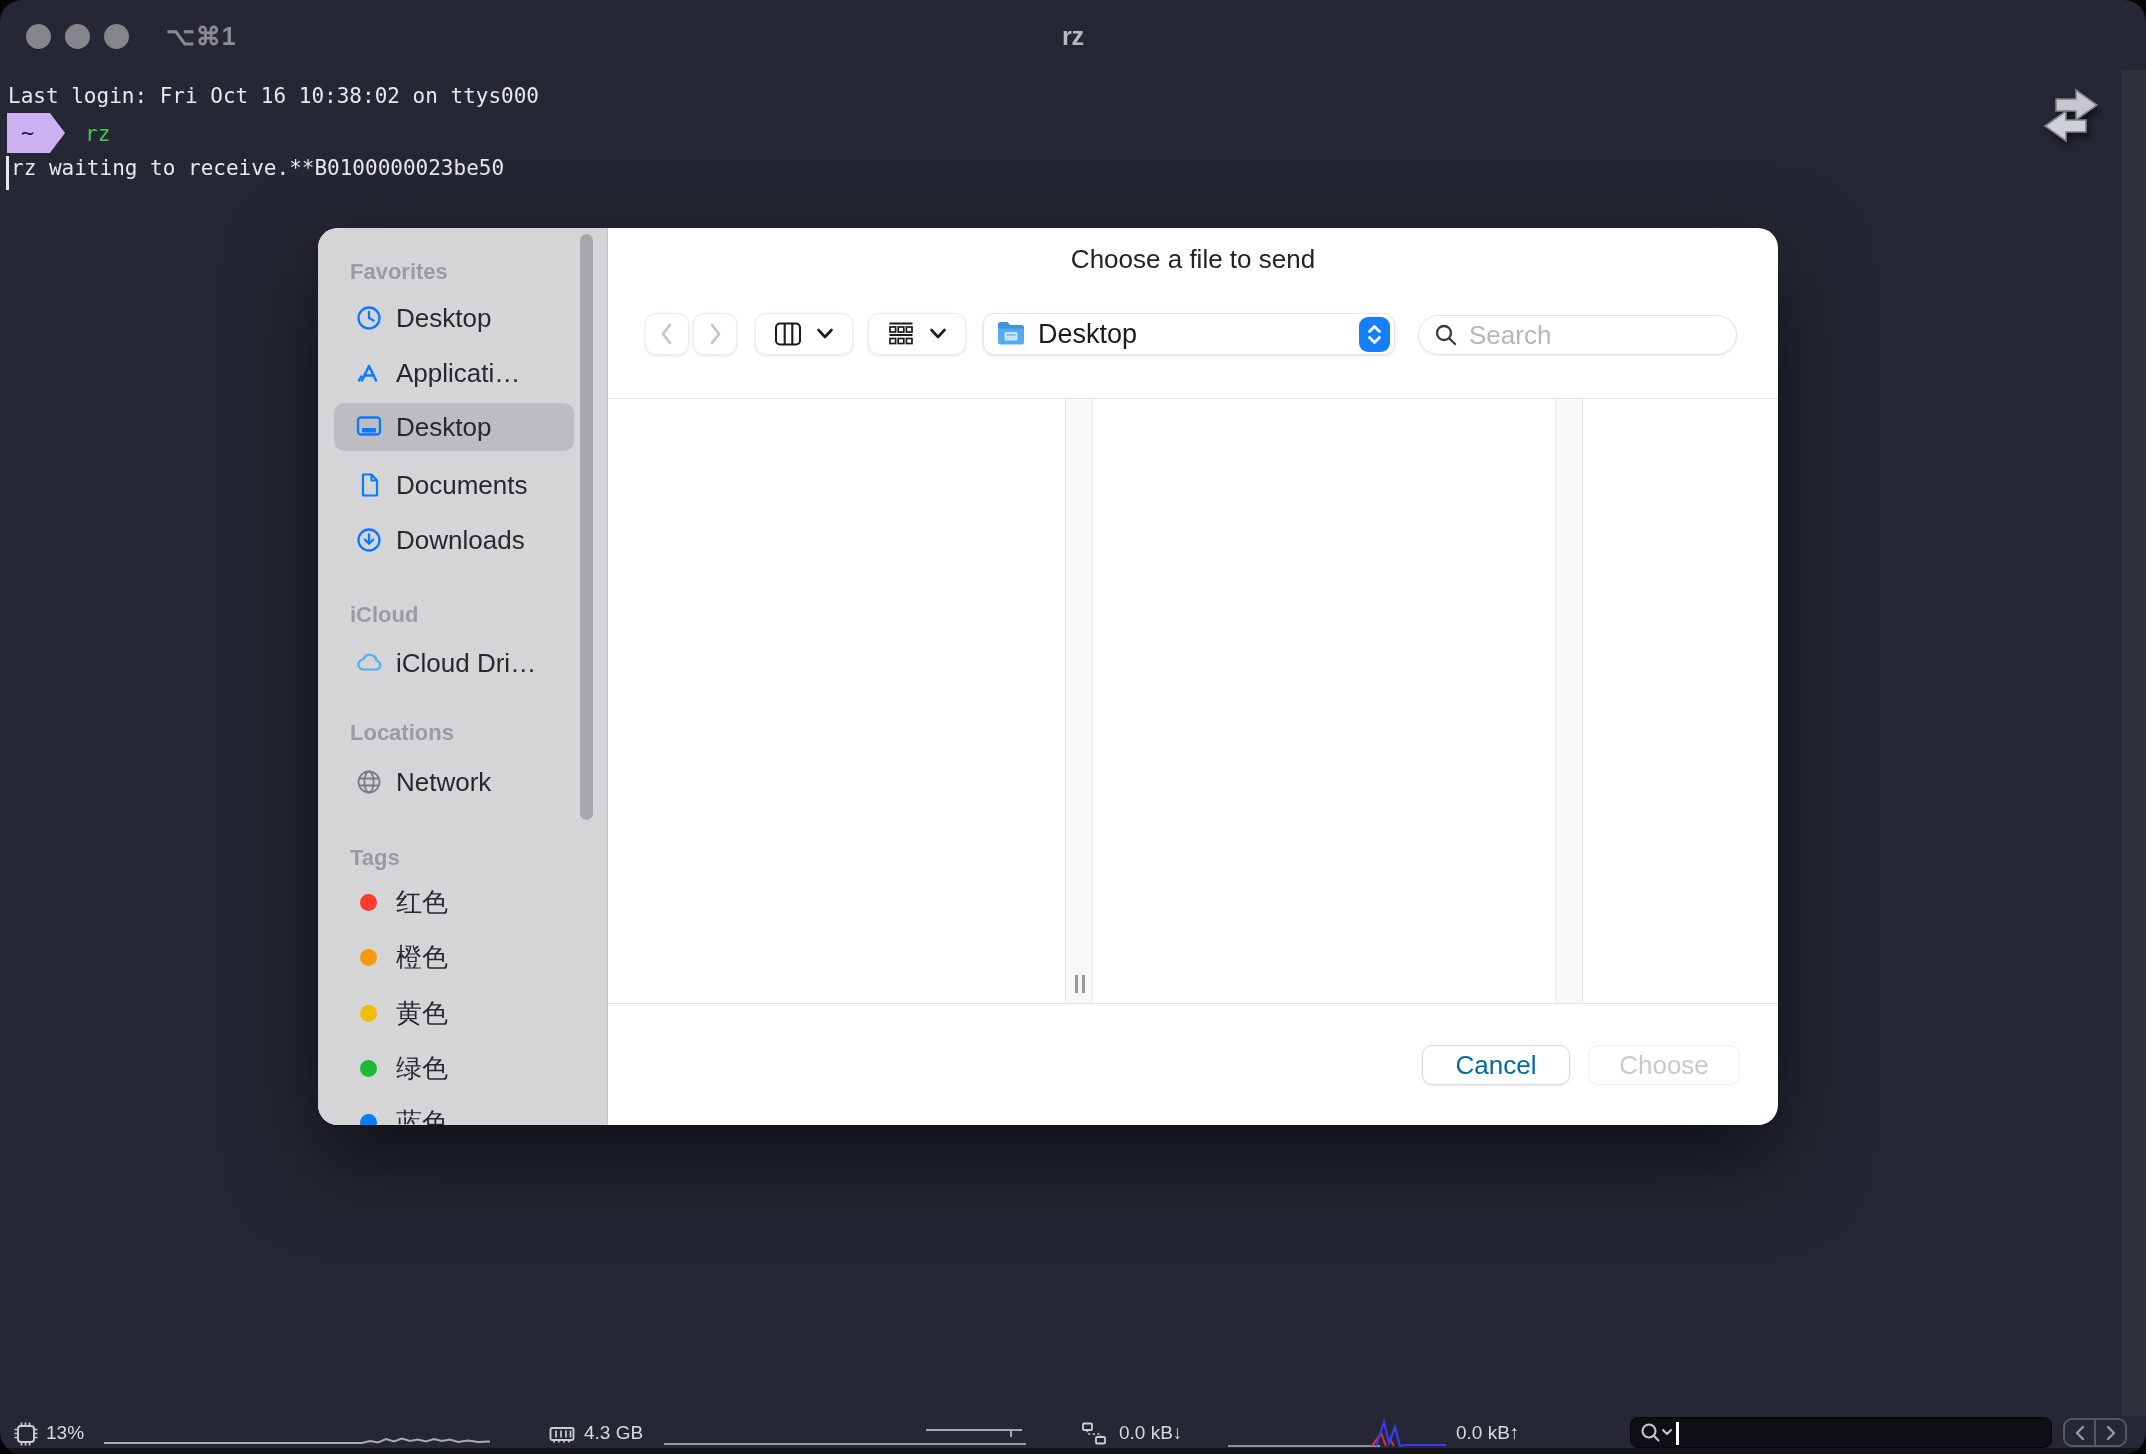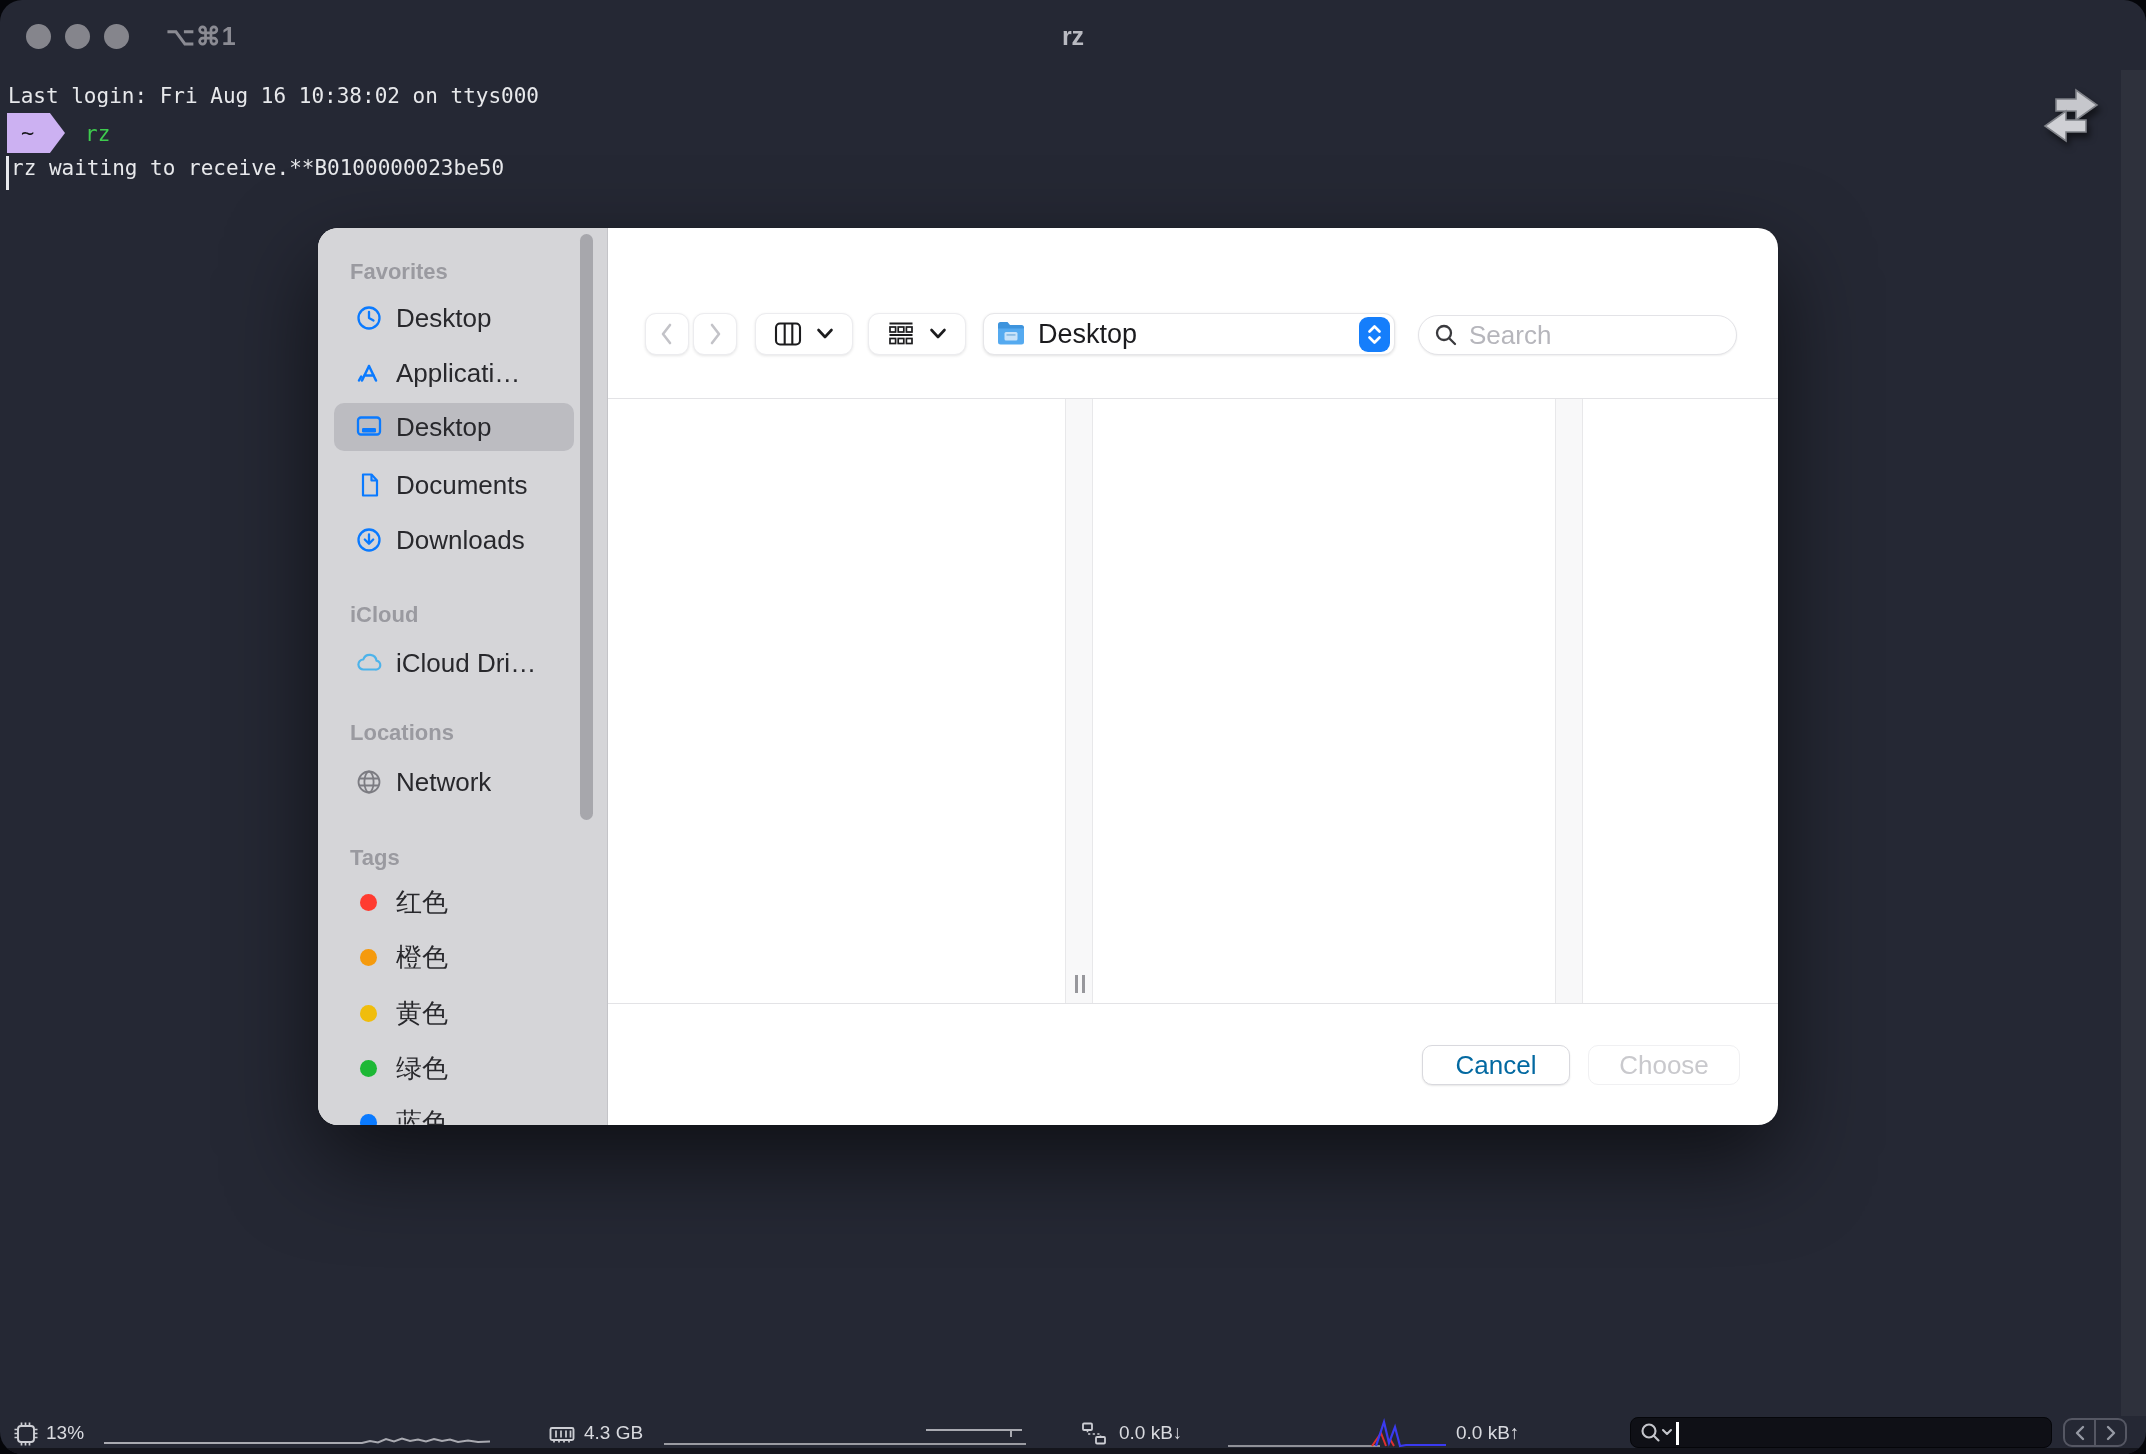--- a/index.html
+++ b/index.html
@@ -91,7 +91,7 @@
     </div>
 
     <div class="term">
-      <div class="tline" style="left:8px; top:28px;">Last login: Fri Aug 16 10:38:02 on ttys000</div>
+      <div class="tline" style="left:8px; top:28px;">Last login: Fri Oct 16 10:38:02 on ttys000</div>
       <div class="prompt-flag">
         <span class="prompt-tilde">~</span>
       </div>

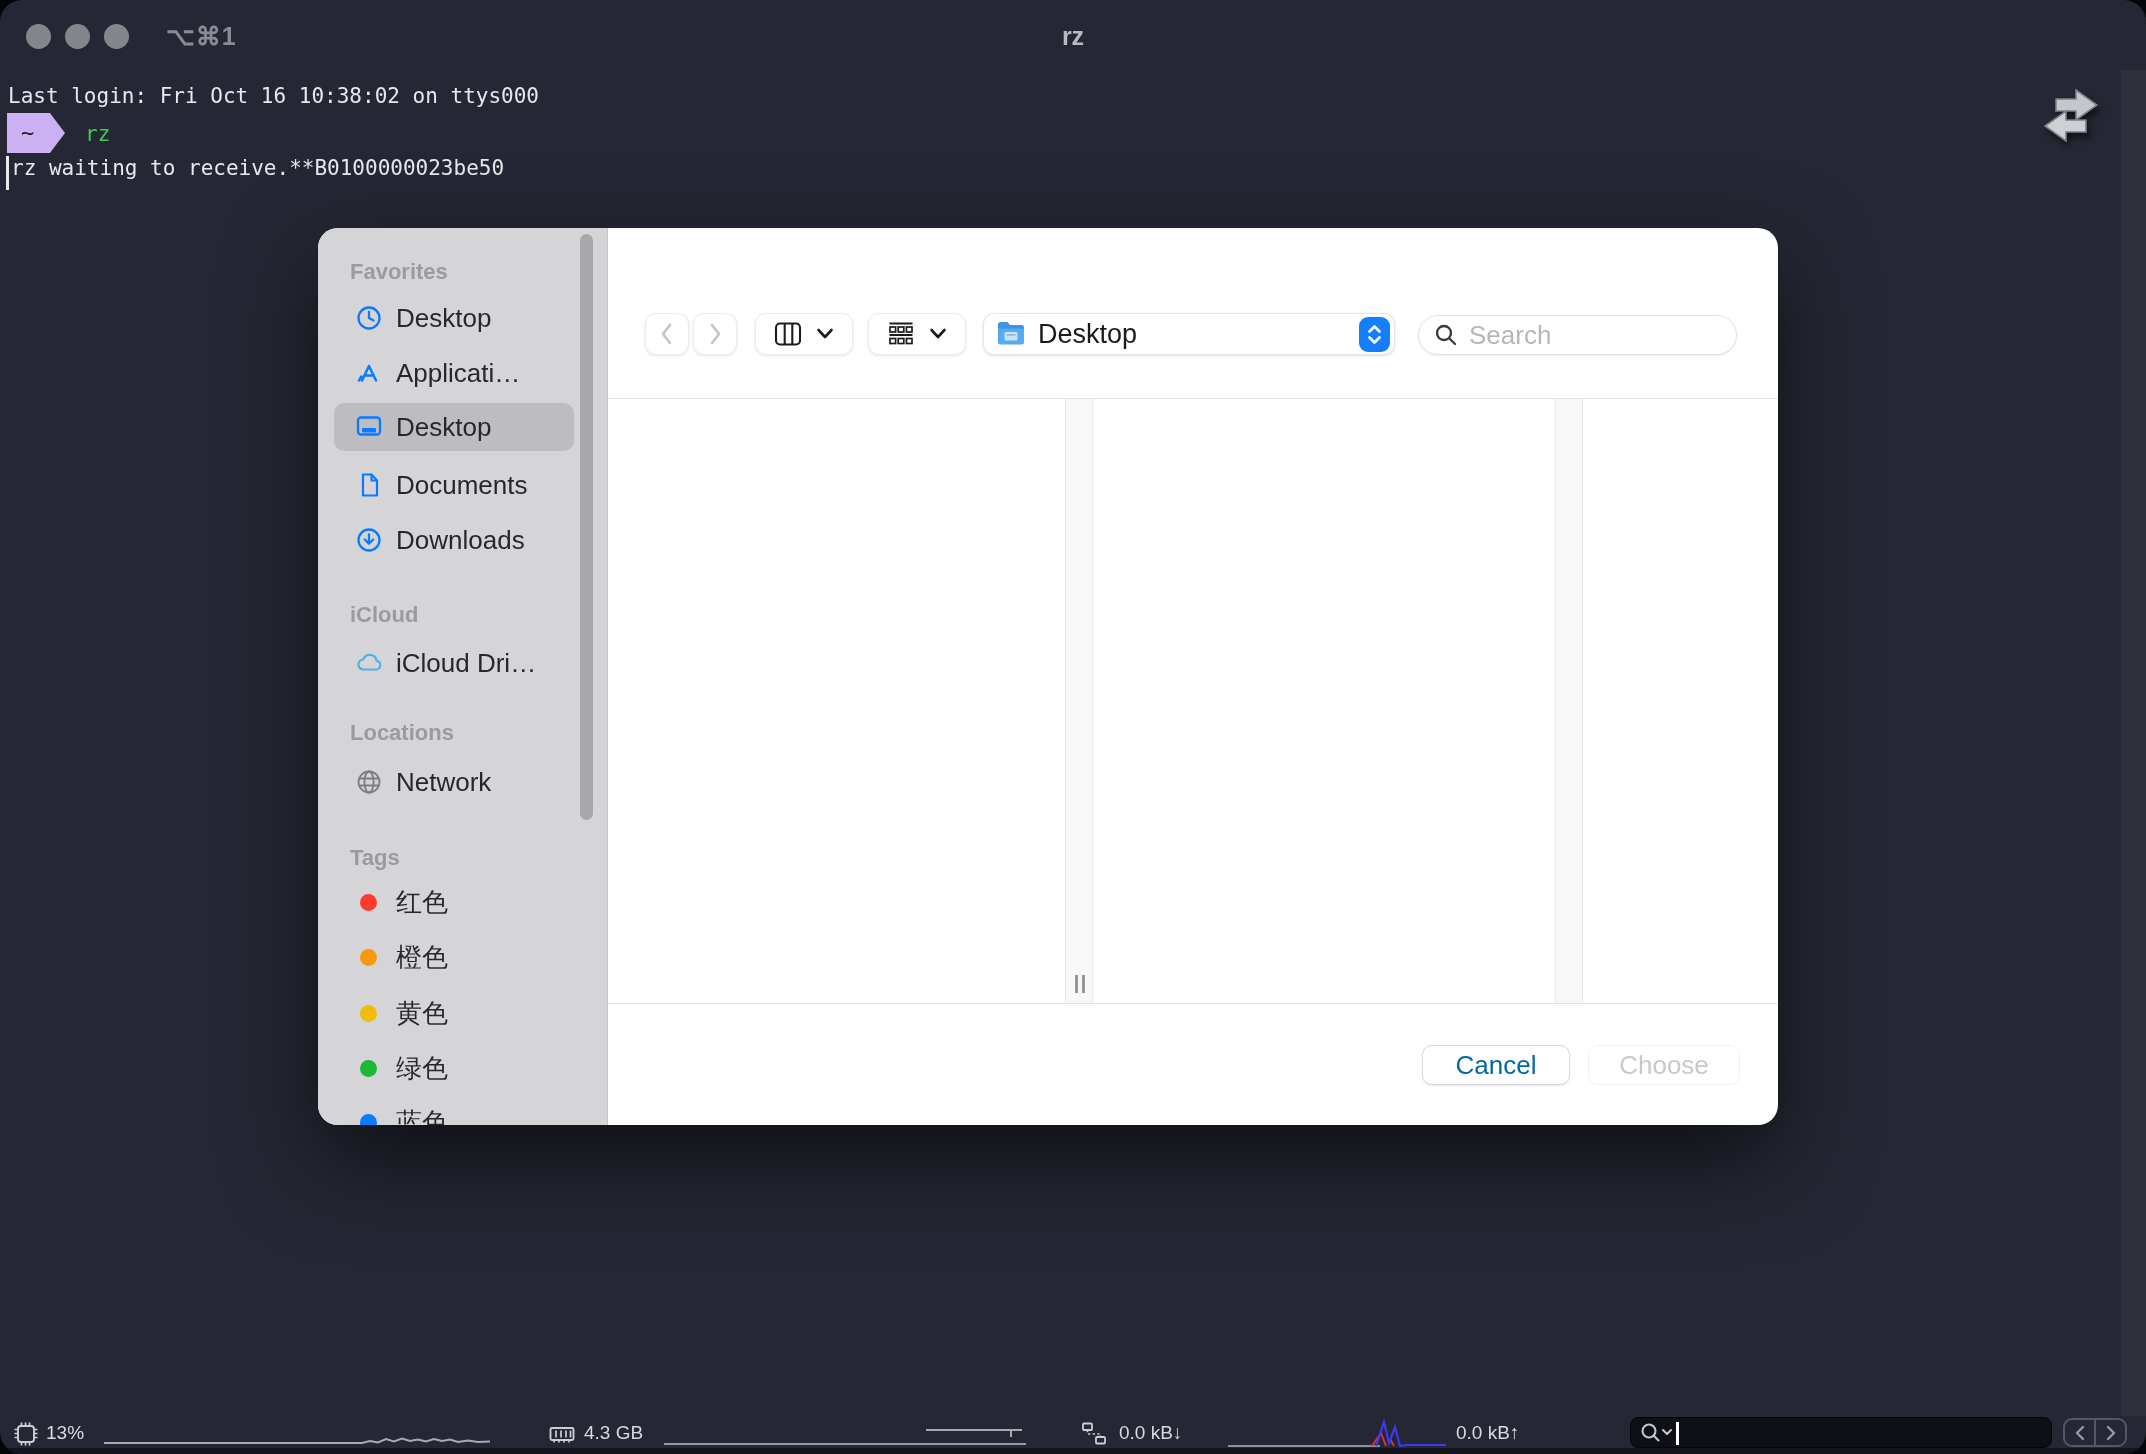--- a/index.html
+++ b/index.html
@@ -197,6 +197,7 @@
         <div class="sb-scrollbar"></div>
       </div>
 
+      <div class="dlg-title">Choose a file to send</div>
 
       <div class="tbtn" style="left:327px; width:44px;">
         <svg width="22" height="26" viewBox="0 0 22 26">

